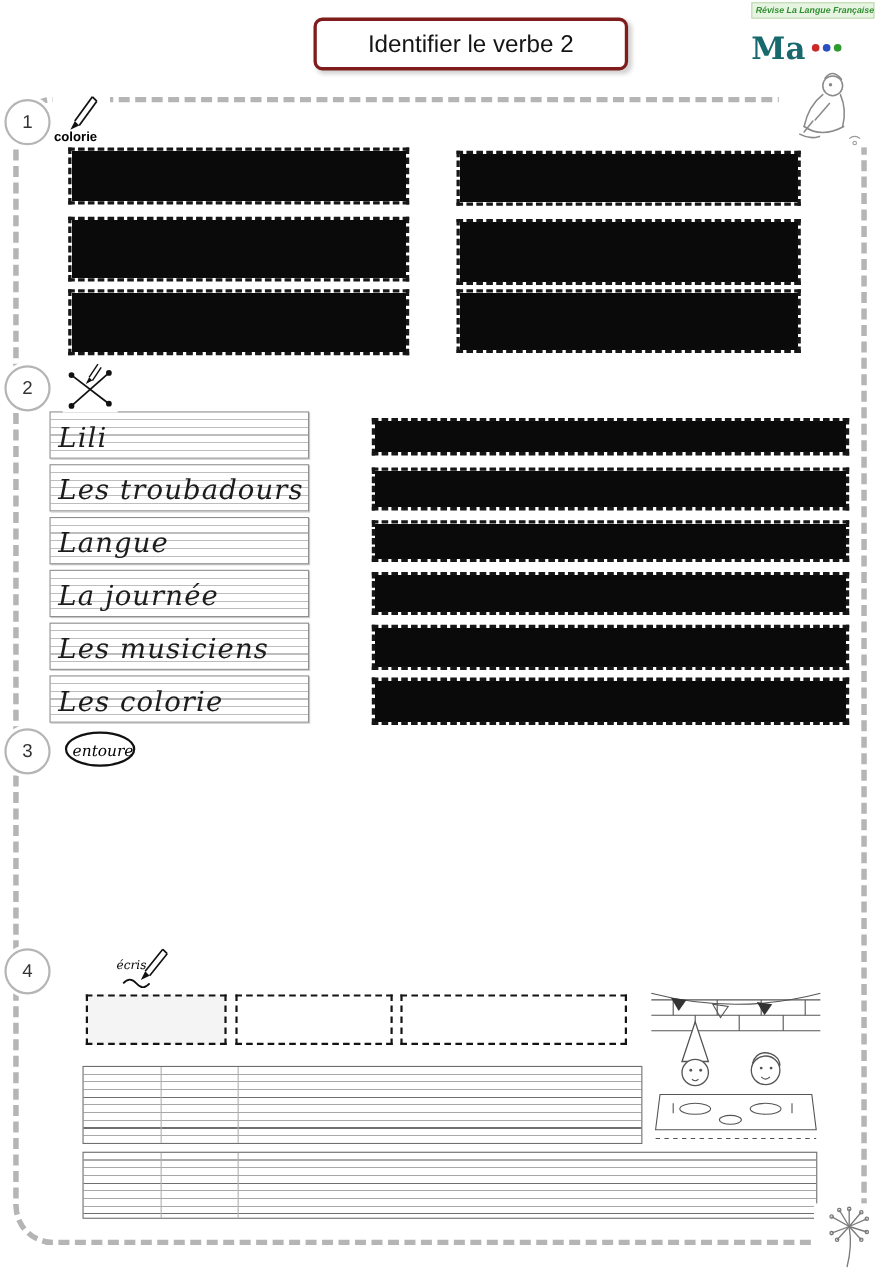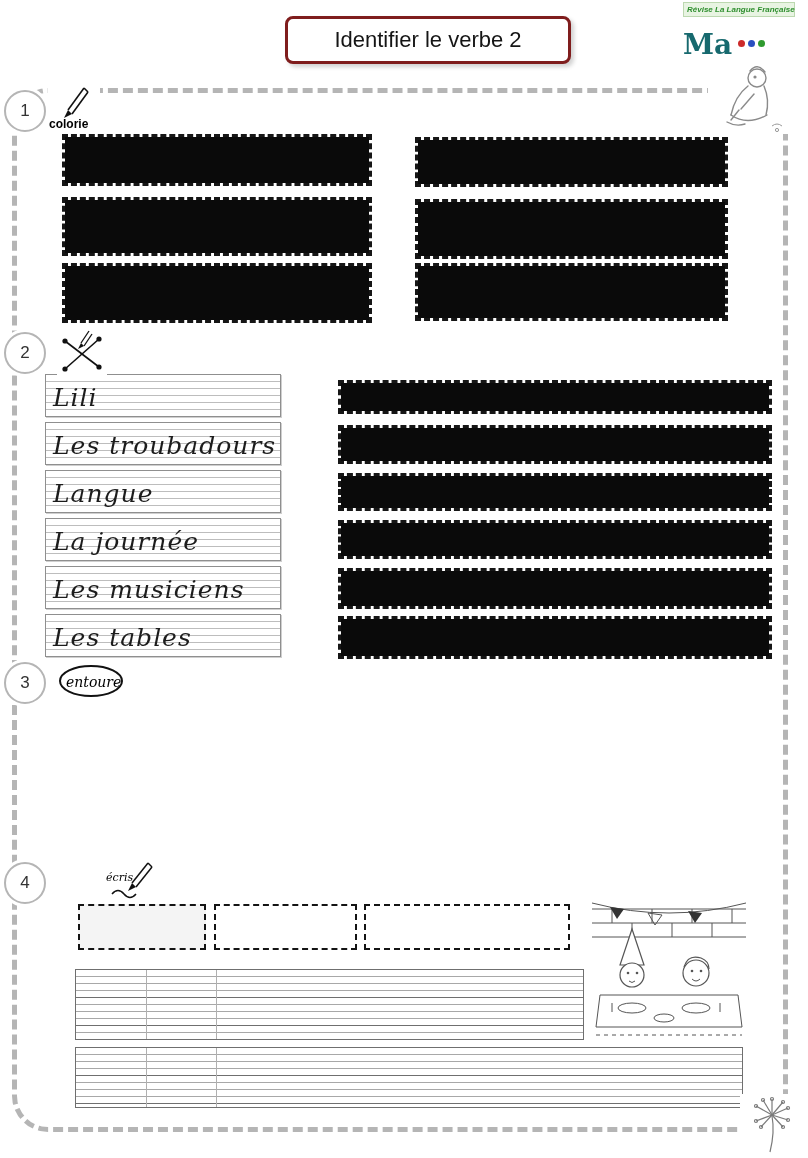--- a/index.html
+++ b/index.html
@@ -219,7 +219,7 @@
       <span>Les musiciens</span>
     </div>
   <div class="wordbox w6">
-      <span>Les tables</span>
+      <span>Les colorie</span>
     </div>
 
   <div class="blackbox e2-r1"></div>

